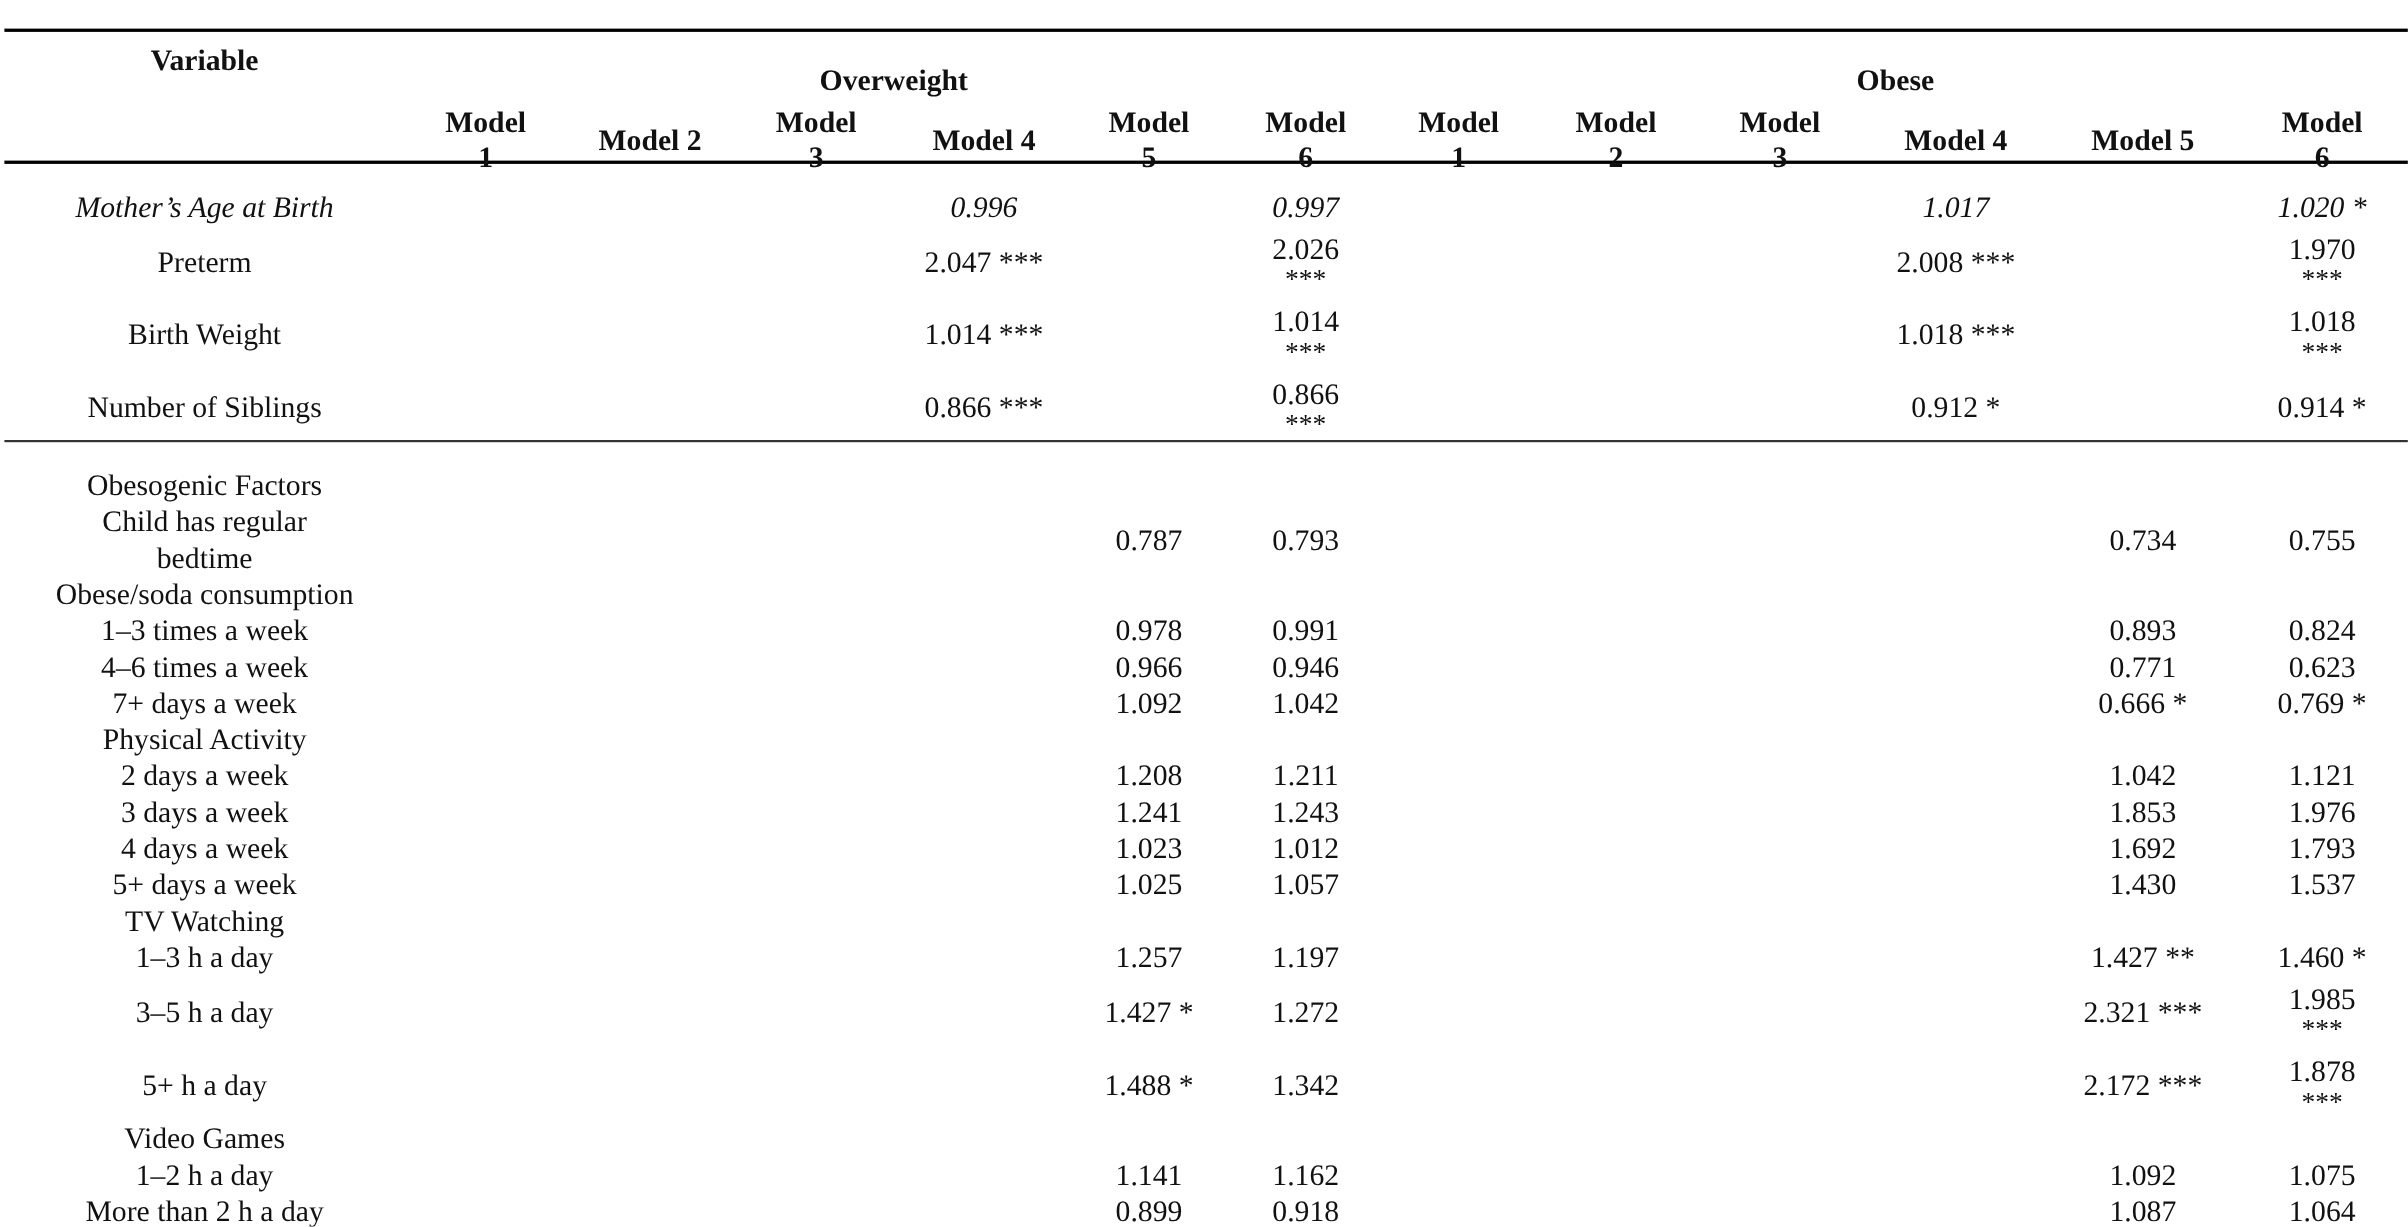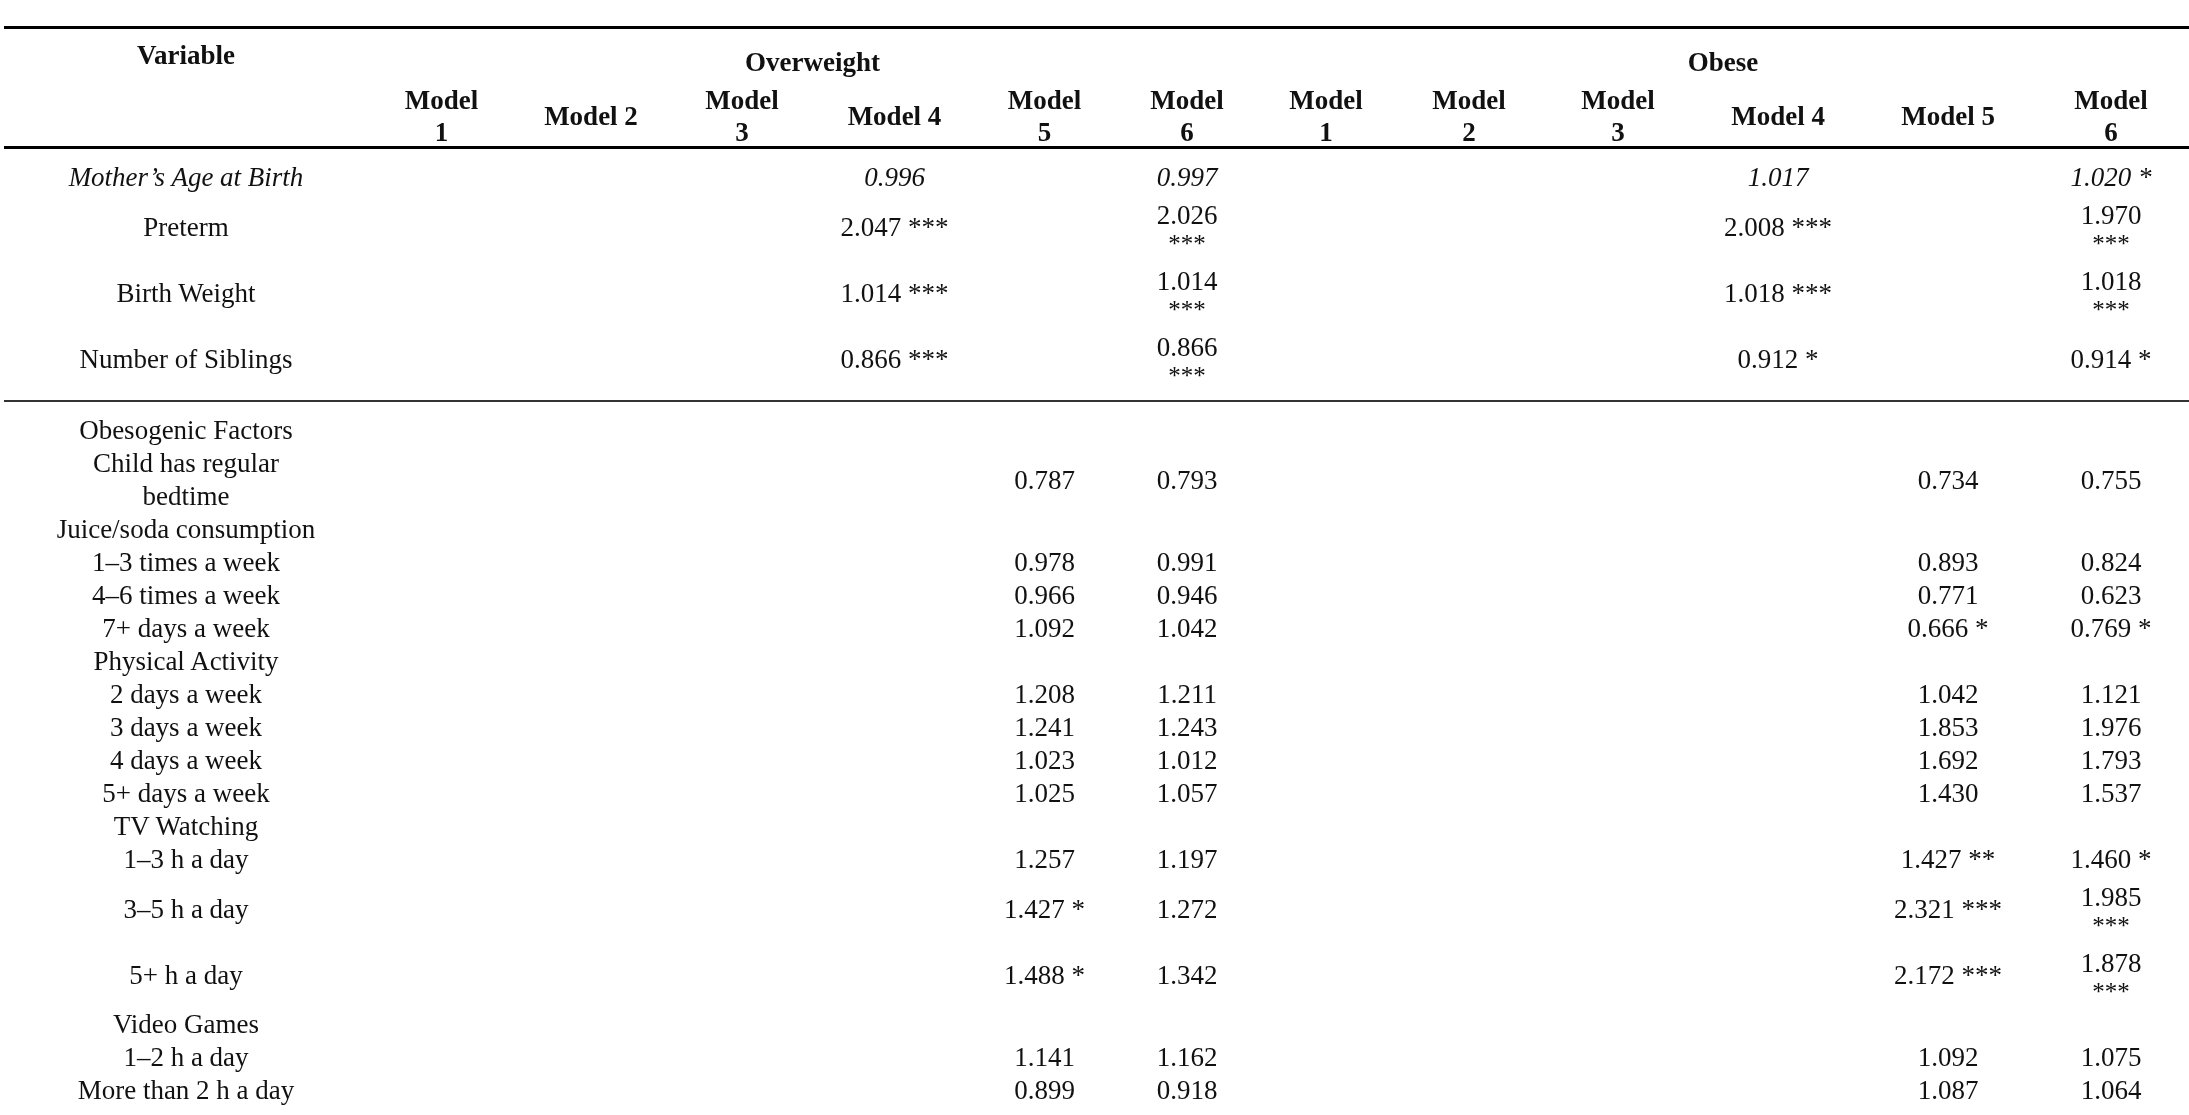--- a/index.html
+++ b/index.html
@@ -18,7 +18,7 @@
   }
   table.reg td, table.reg th { padding: 0; text-align: center; vertical-align: middle; }
   thead th { font-weight: bold; font-size: 27px; line-height: 32px; }
-  thead tr.grp th { height: 38px; padding-top: 16px; }
+  thead tr.grp th { height: 38px; padding-top: 27px; }
   thead tr.mdl th { height: 70px; padding-bottom: 10px; }
   tbody td { line-height: 33px; }
   tbody tr.cont td { height: 33px; }

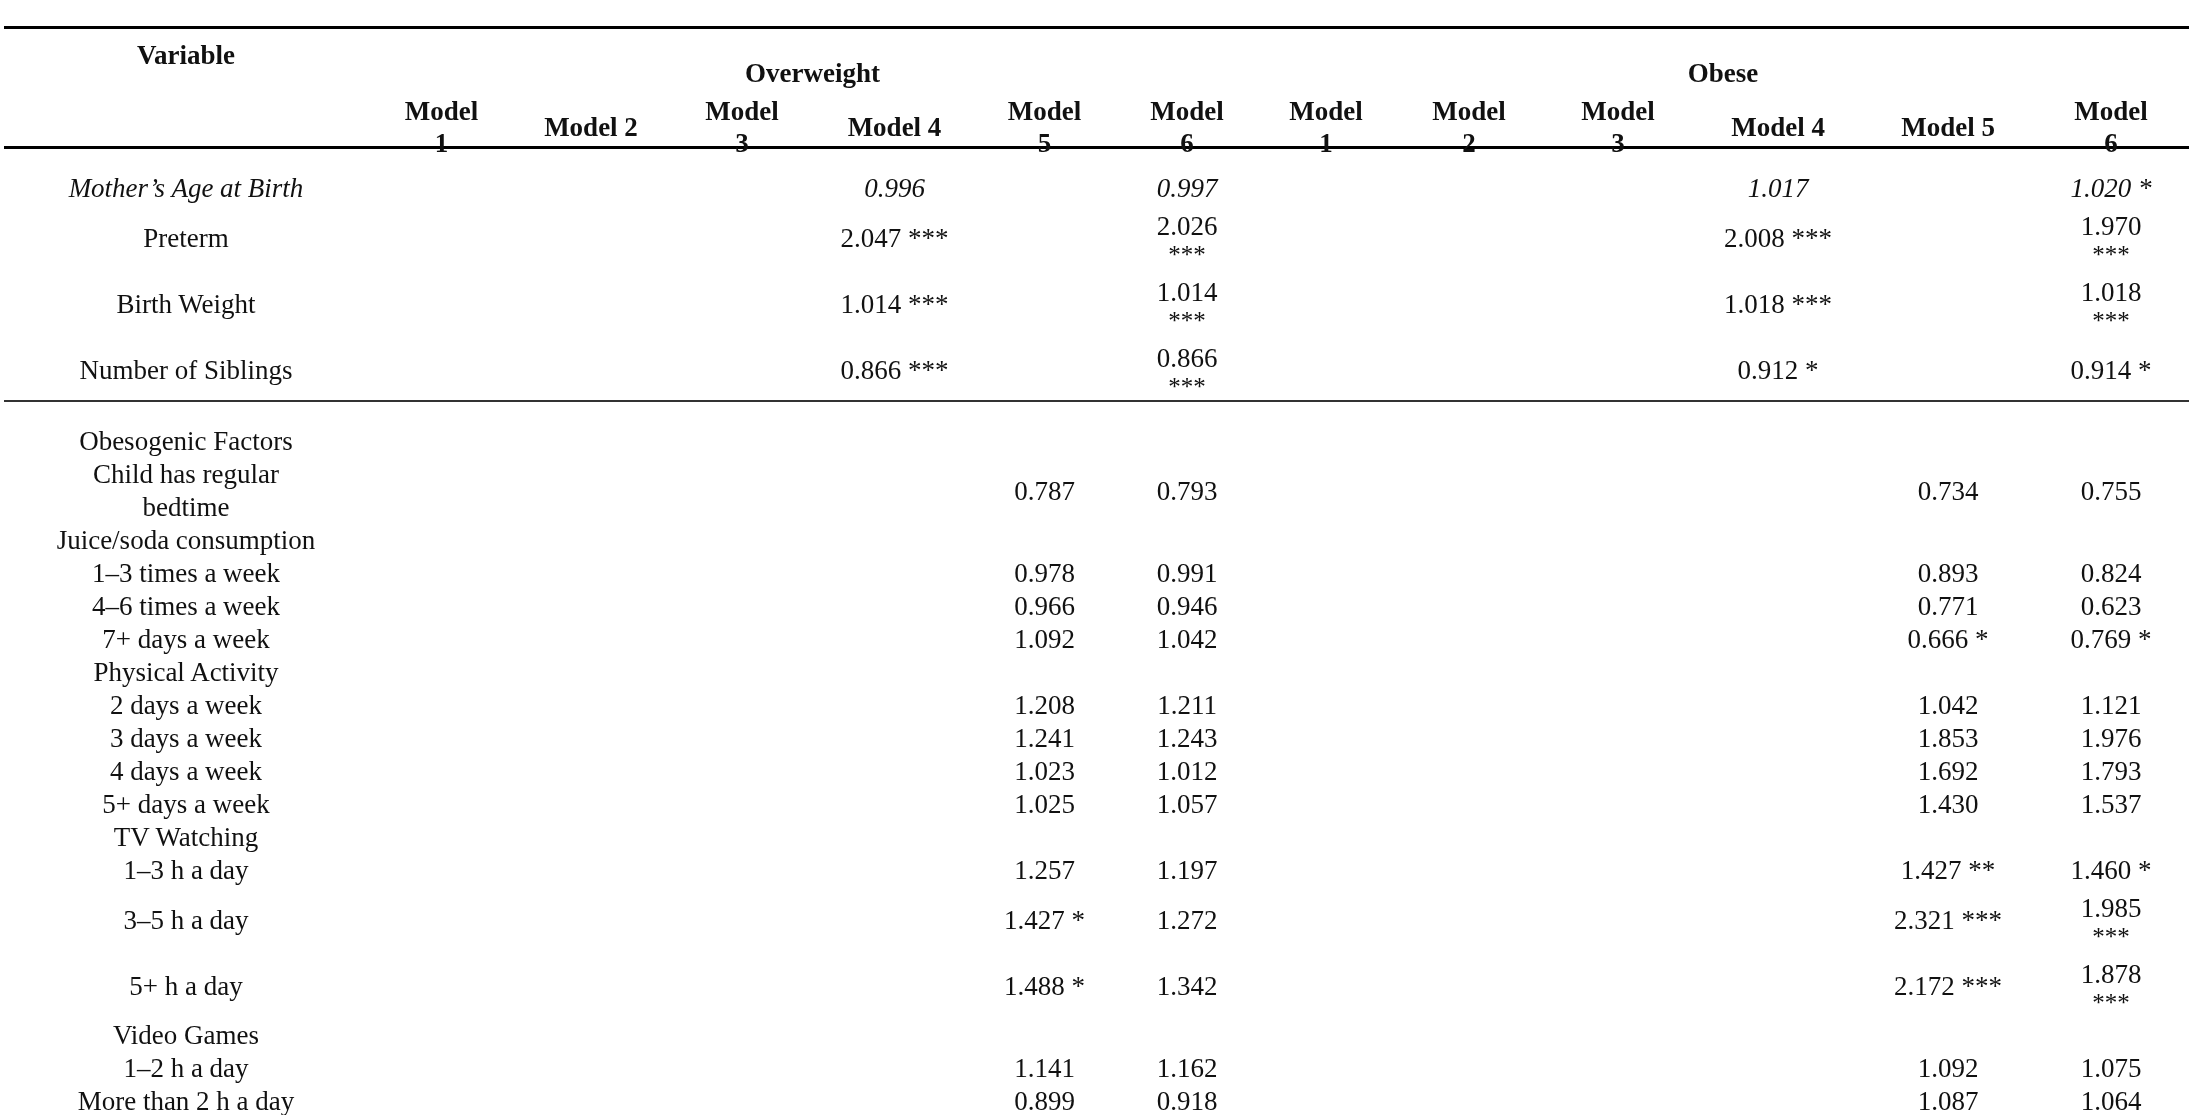--- a/index.html
+++ b/index.html
@@ -168,7 +168,7 @@
         <td>0.755</td>
       </tr>
       <tr class="cont">
-        <td><span>Juice/soda consumption</span></td>
+        <td><span>Obese/soda consumption</span></td>
         <td></td>
         <td></td>
         <td></td>

